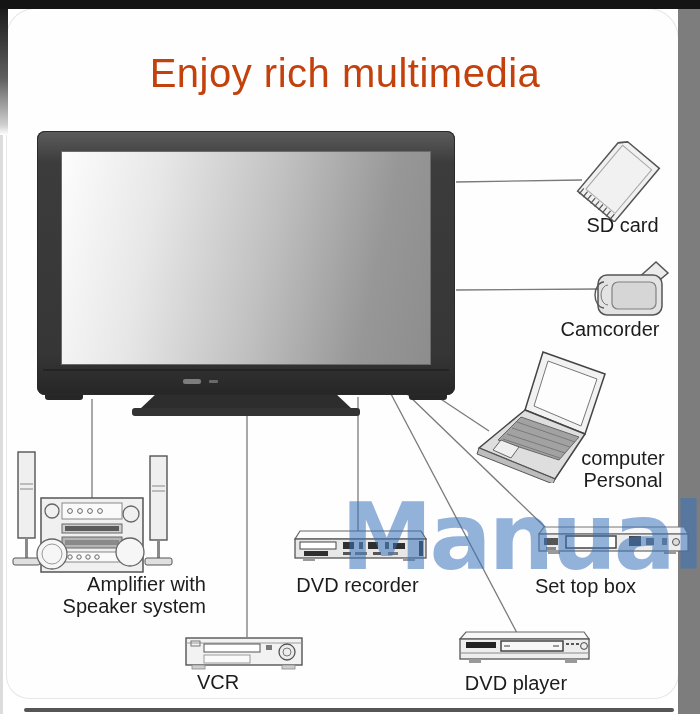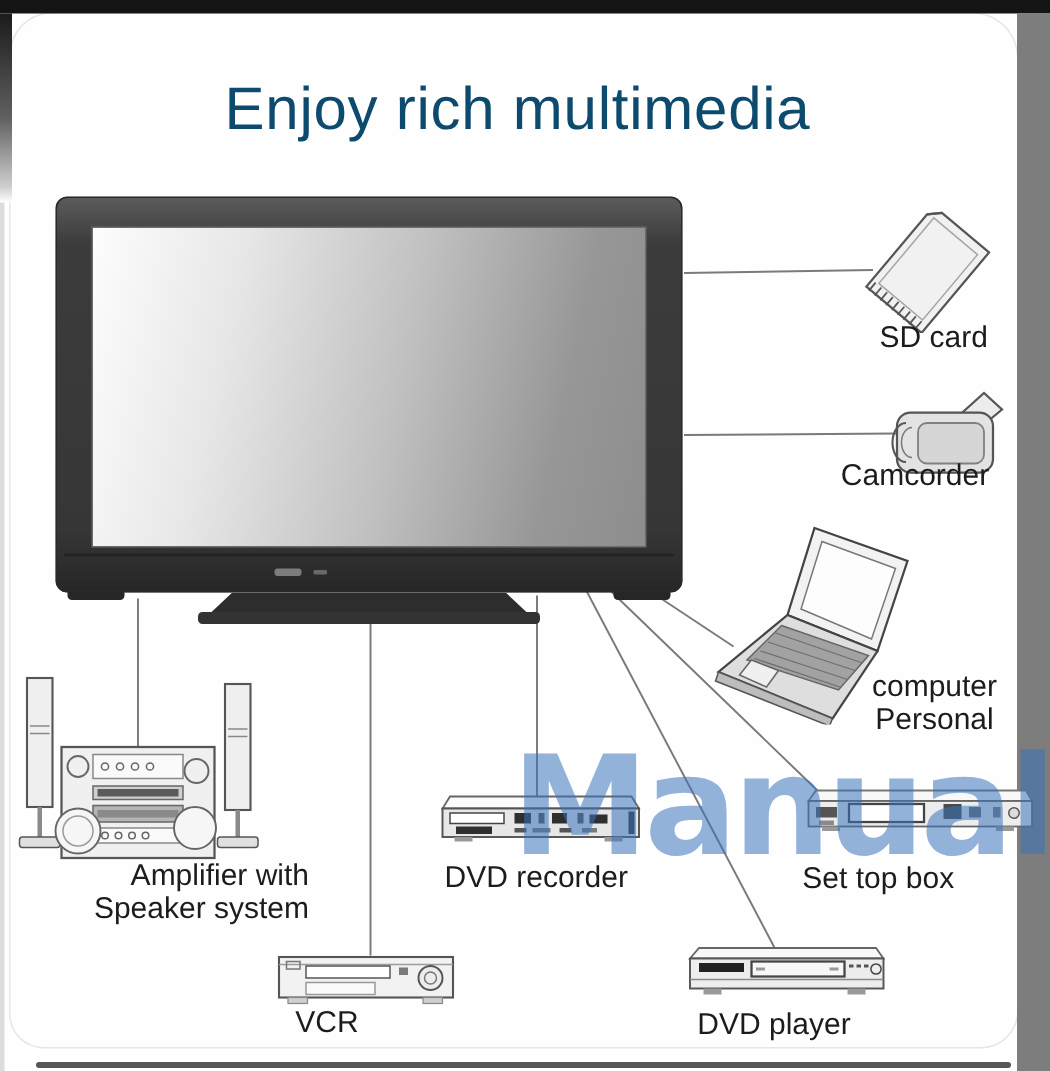--- a/index.html
+++ b/index.html
@@ -17,7 +17,7 @@
                border-radius:3px;}
   
   .title{position:absolute;left:0;top:51px;width:690px;text-align:center;
-         font-size:40px;color:#0c4a6e;letter-spacing:.5px;z-index:2;}
+         font-size:40px;color:#c2410c;letter-spacing:.5px;z-index:2;}
   .watermark{position:absolute;left:341px;top:492px;z-index:4;white-space:nowrap;
              font-family:"DejaVu Sans",sans-serif;font-weight:bold;font-size:92px;line-height:1;
              letter-spacing:-3px;color:rgba(58,114,188,0.55);}

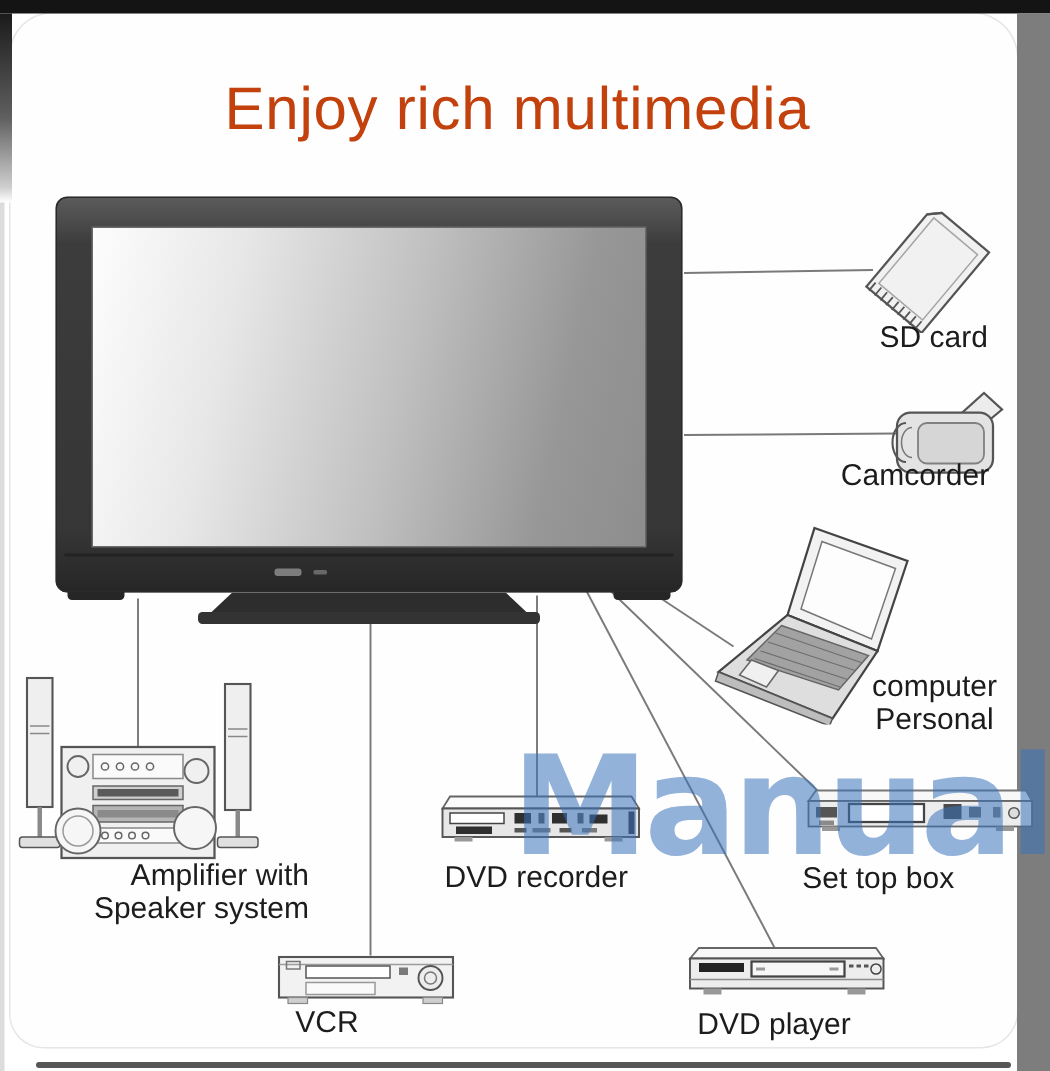--- a/index.html
+++ b/index.html
@@ -112,7 +112,7 @@
       <path d="M16,27 a7,10 0 0,0 0,20" fill="none" stroke="#777" stroke-width="1"></path>
     </svg>
   </div>
-  <div class="lbl center" style="left:556px;top:306px;width:108px;">Camcorder</div>
+  <div class="lbl center" style="left:556px;top:318px;width:108px;">Camcorder</div>
 
   <div class="device" style="left:458px;top:348px;">
     <svg width="150" height="135" viewBox="0 0 150 135">

